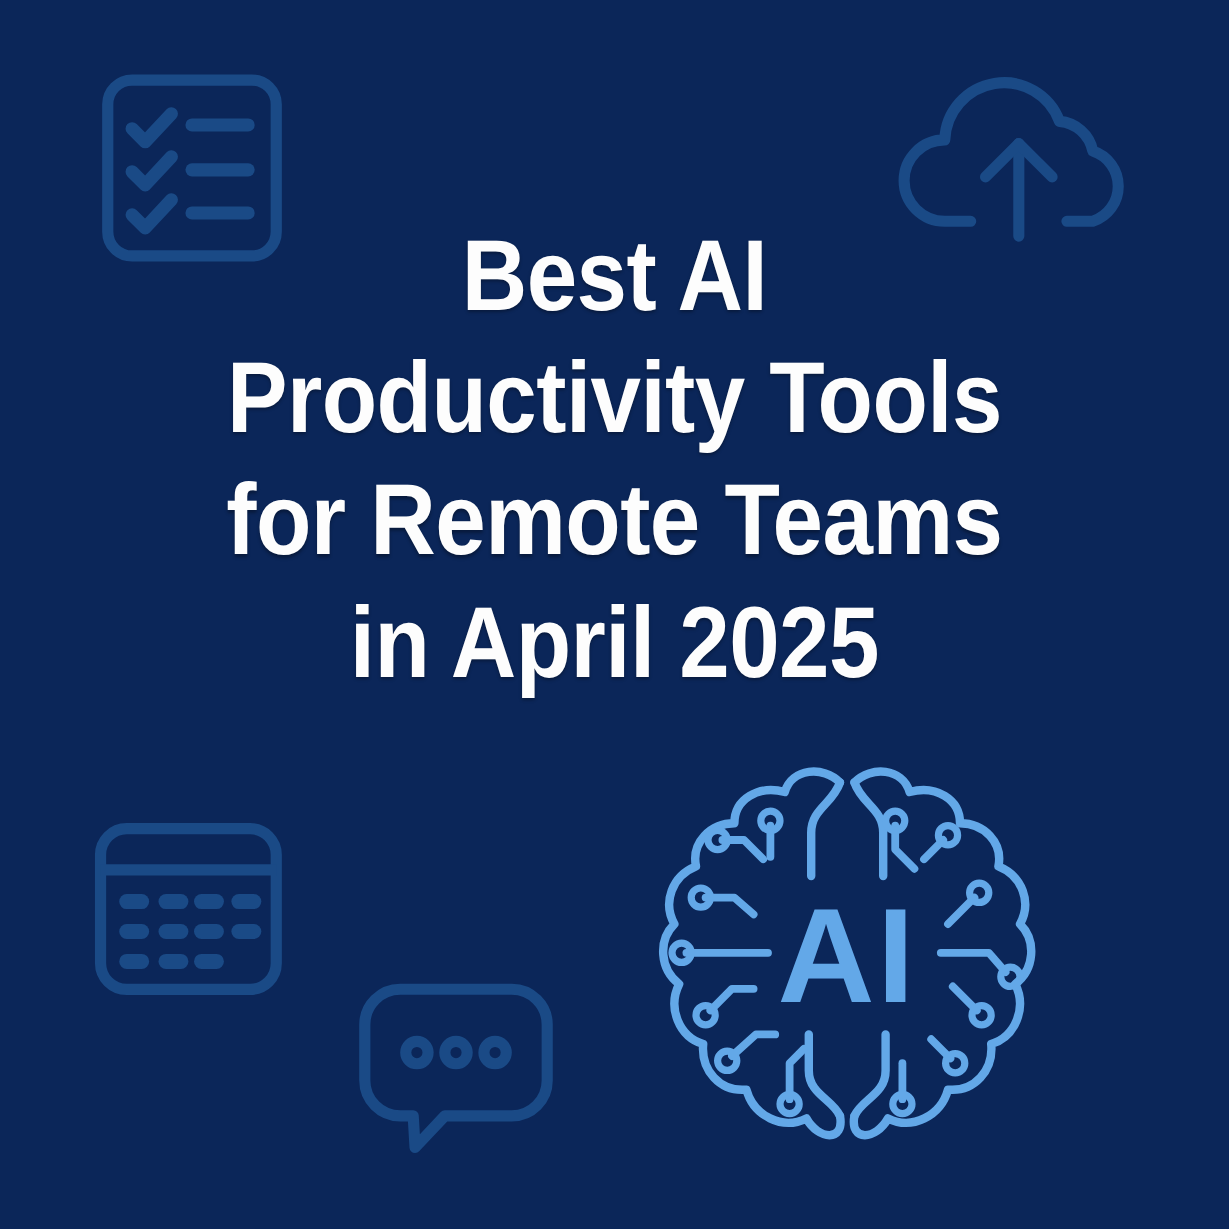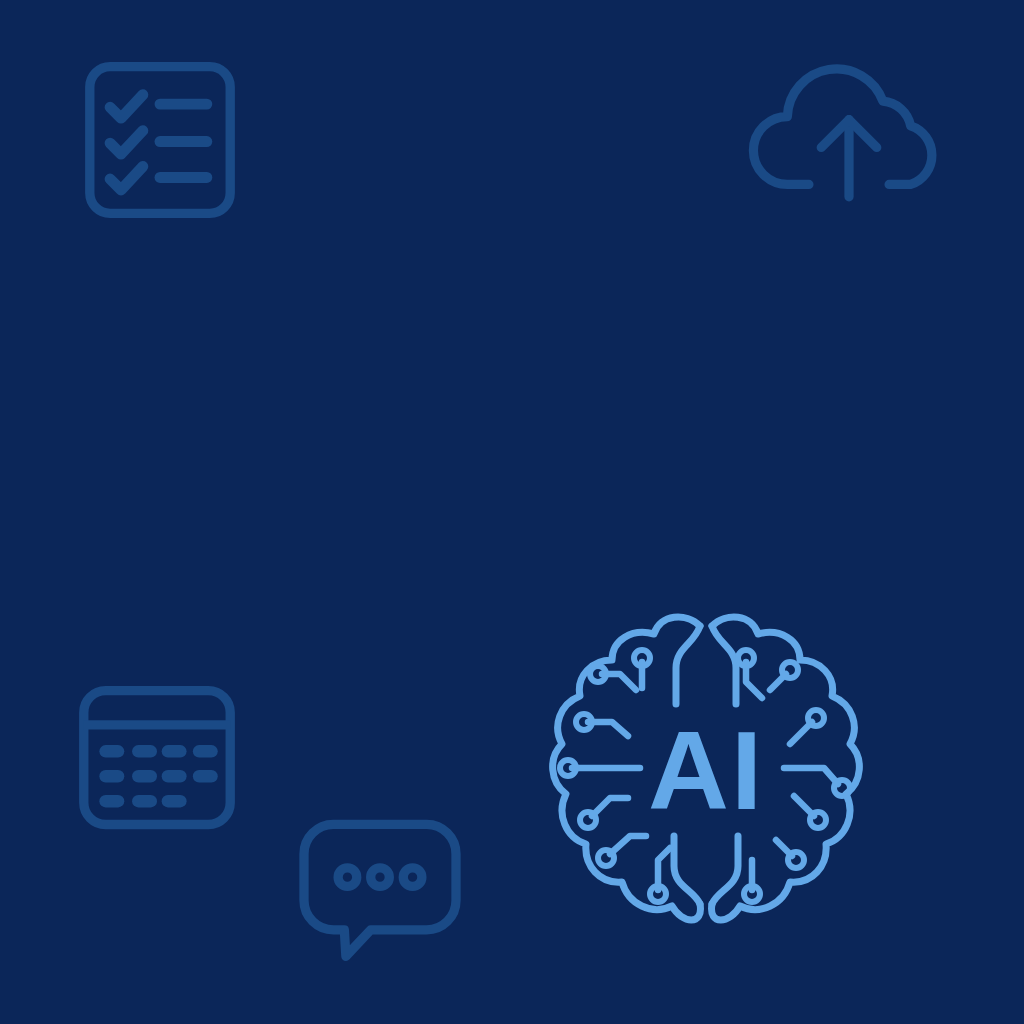--- a/index.html
+++ b/index.html
@@ -139,6 +139,12 @@
     </svg>
   </div>
 
+  <div id="headline">
+    <span class="line">Best AI</span>
+    <span class="line">Productivity Tools</span>
+    <span class="line">for Remote Teams</span>
+    <span class="line">in April 2025</span>
+  </div>
 
   <div id="brain">
     <svg viewBox="0 0 340 344" aria-hidden="true">

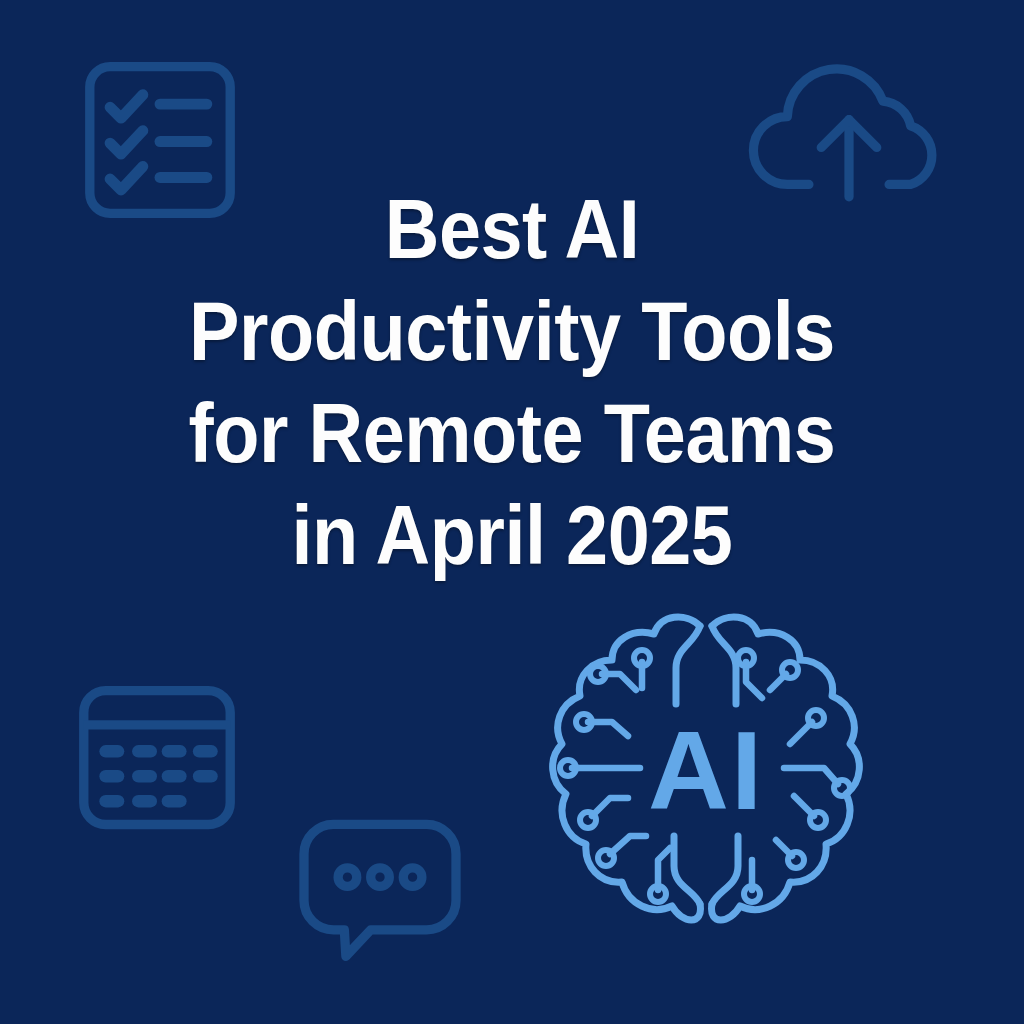--- a/index.html
+++ b/index.html
@@ -52,7 +52,7 @@
   
   #brain {
     position:absolute;
-    left:536px; top:604px;
+    left:536px; top:630px;
     width:340px; height:344px;
   }
   #brain svg { display:block; width:100%; height:100%; }

